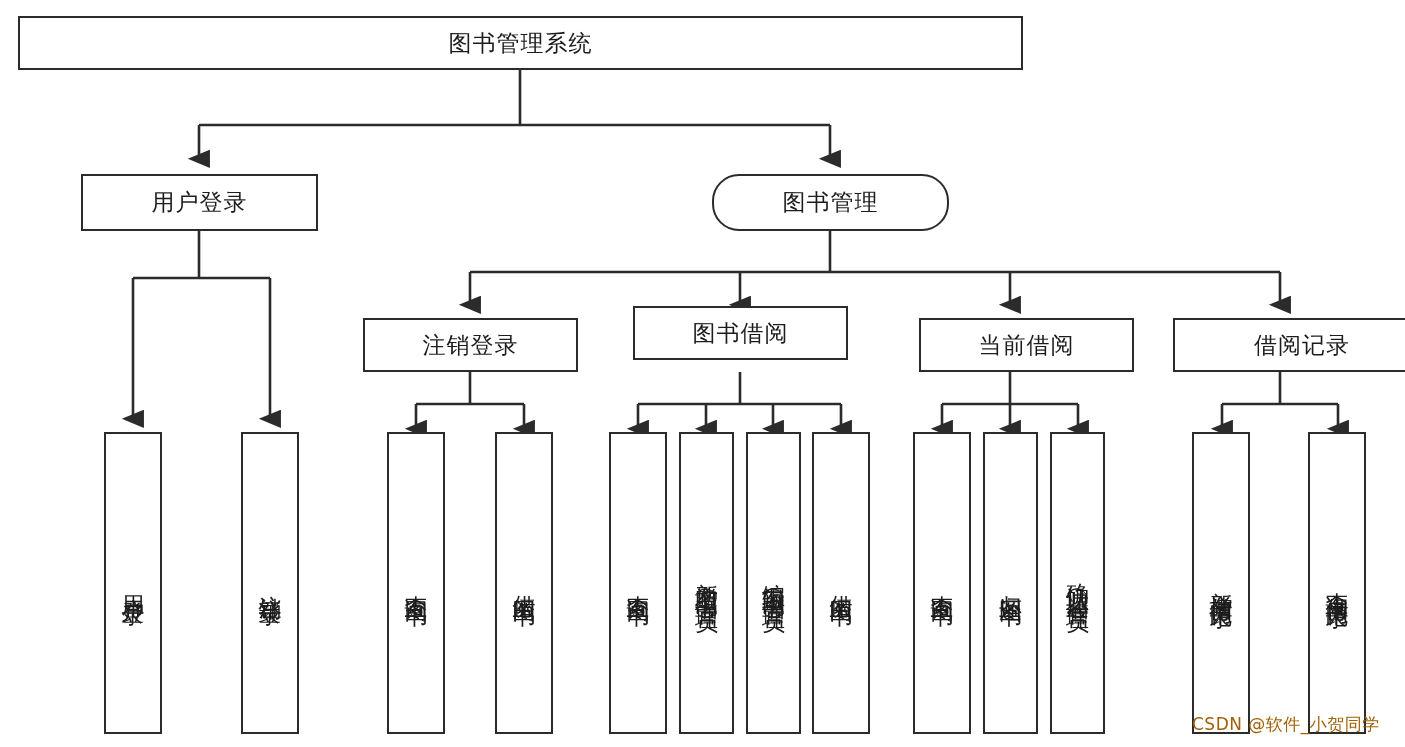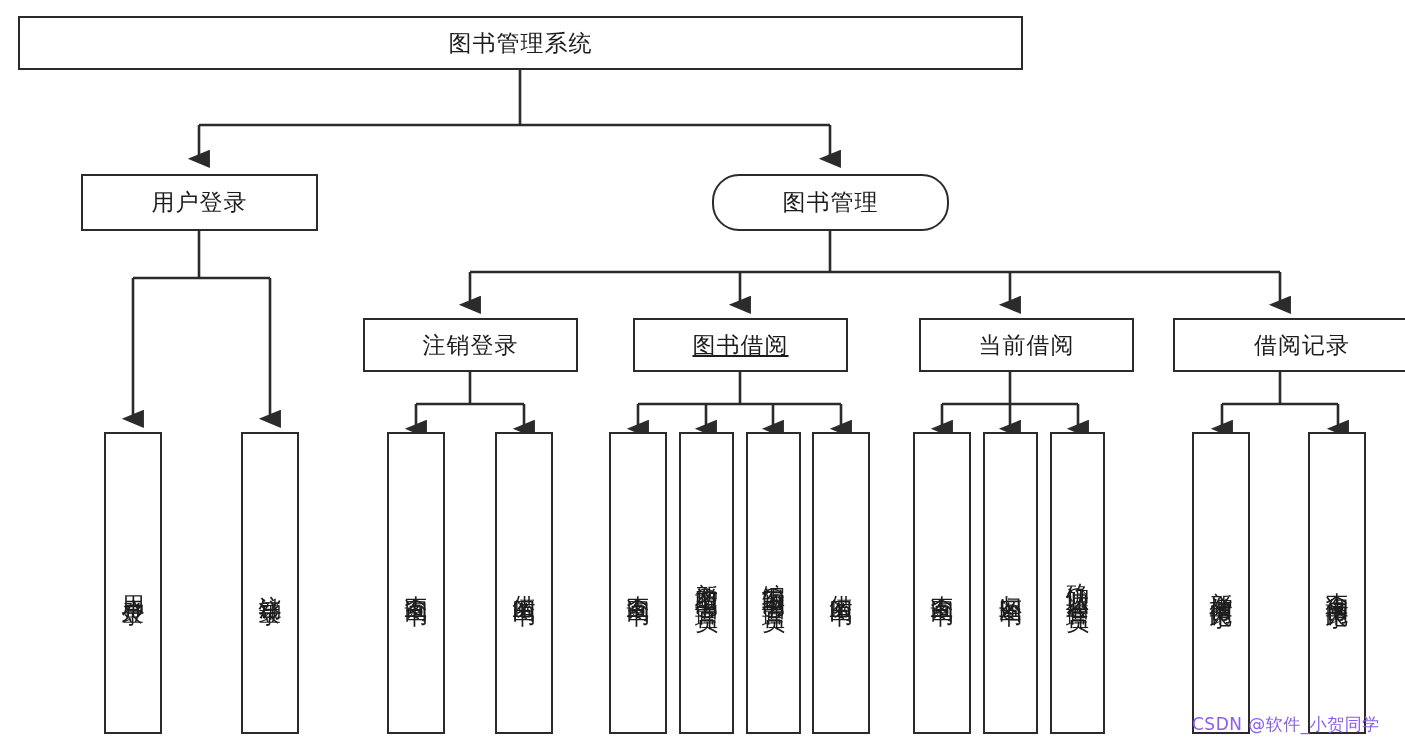--- a/index.html
+++ b/index.html
@@ -86,7 +86,7 @@
   <div class="node h" style="left:363px;top:318px;width:215px;height:54px;">
     <span>注销登录</span>
   </div>
-  <div class="node h" style="left:633px;top:318px;width:215px;height:54px;text-decoration:underline;">
+  <div class="node h" style="left:633px;top:306px;width:215px;height:54px;">
     <span>图书借阅</span>
   </div>
   <div class="node h" style="left:903px;top:318px;width:215px;height:54px;margin-left:16px;">

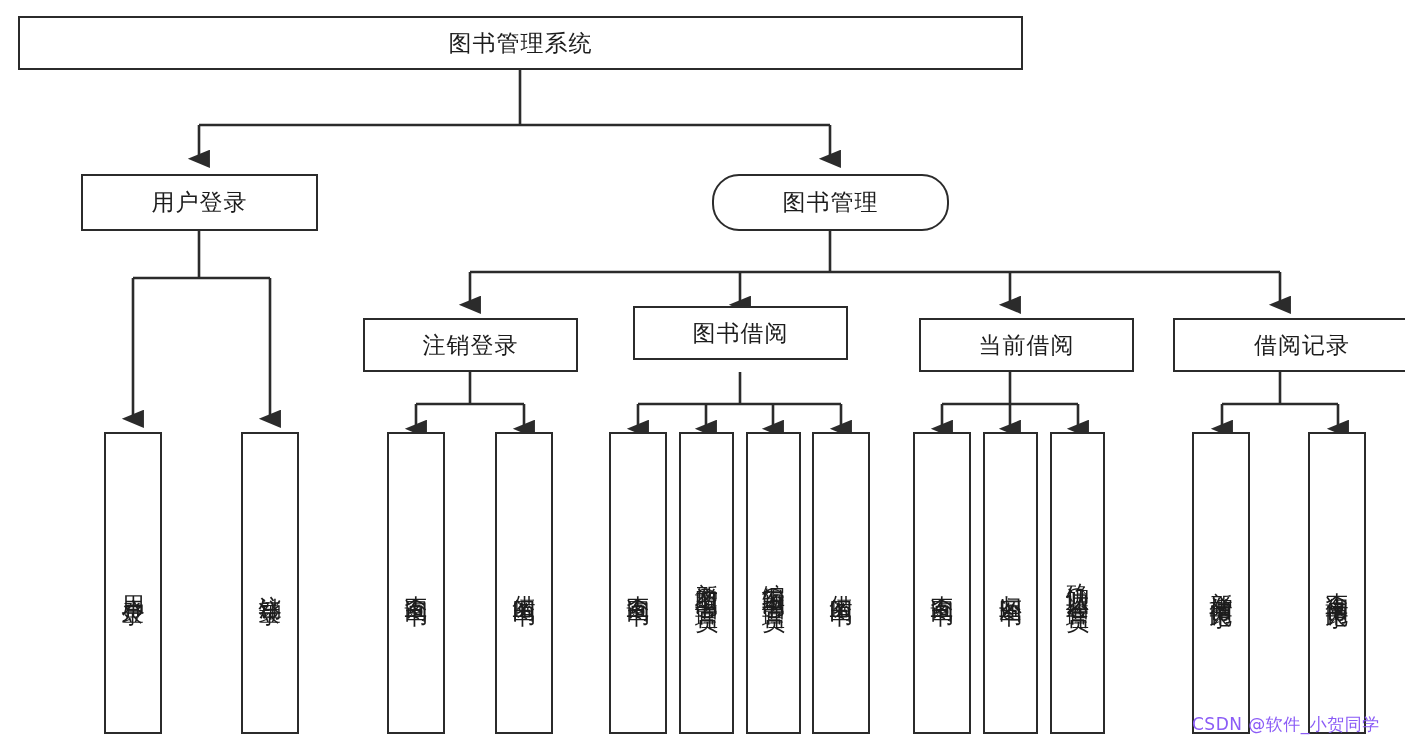--- a/index.html
+++ b/index.html
@@ -14,7 +14,7 @@
           line-height:1;padding:6px 0;}
   .node.v.fill{letter-spacing:4px;}
   .node.v span{display:block;}
-  .watermark{position:absolute;left:1192px;top:713px;color:#8b5cf6;font-size:17px;
+  .watermark{position:absolute;left:1192px;top:713px;color:#a16207;font-size:17px;
              letter-spacing:0.5px;white-space:nowrap;}
 </style>
 </head>

